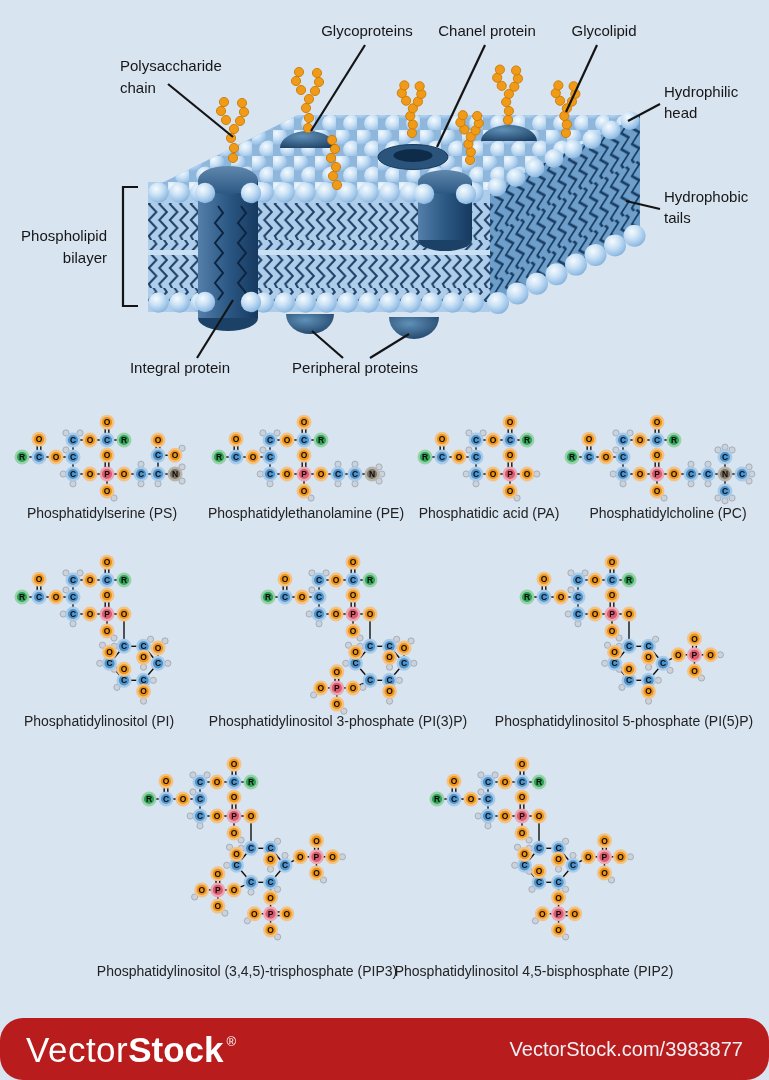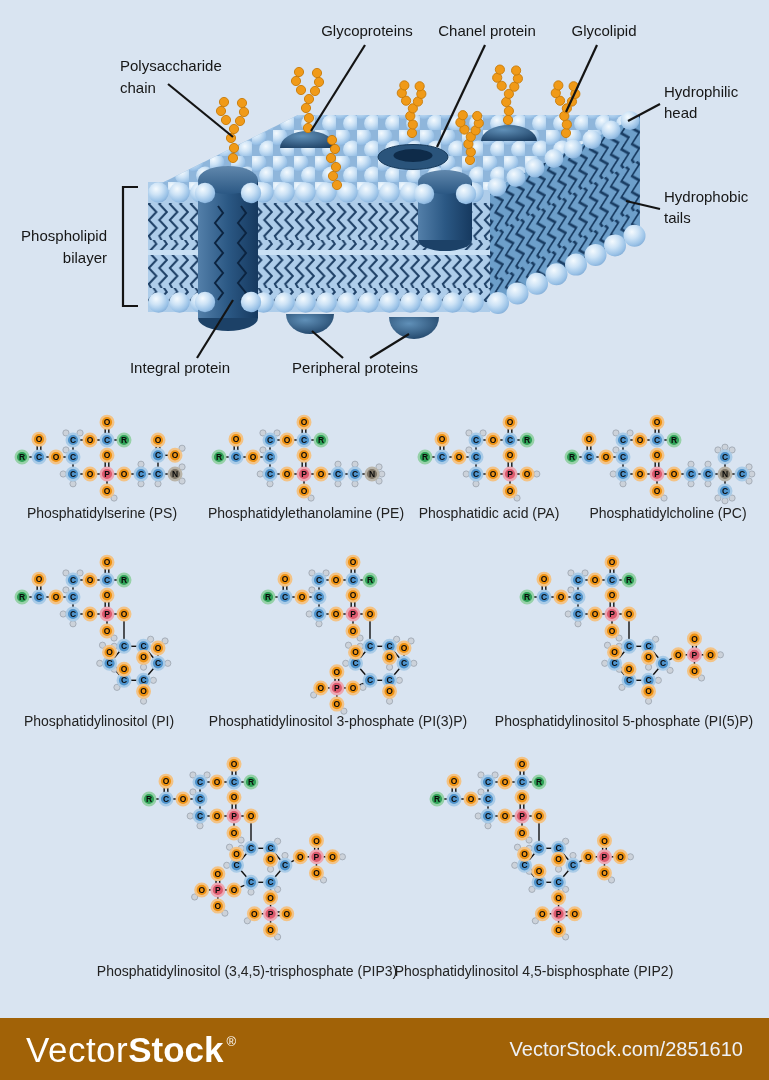--- a/index.html
+++ b/index.html
@@ -1206,7 +1206,7 @@
   </g>
 </svg>
 
-<footer style="background: #a16207;">
+<footer style="background: #b91c1c; border-radius: 23px;">
   <div class="brand"><span class="light">Vector</span><span class="bold">Stock</span><span class="reg">®</span></div>
   <div class="credit">VectorStock.com/2851610</div>
 </footer>

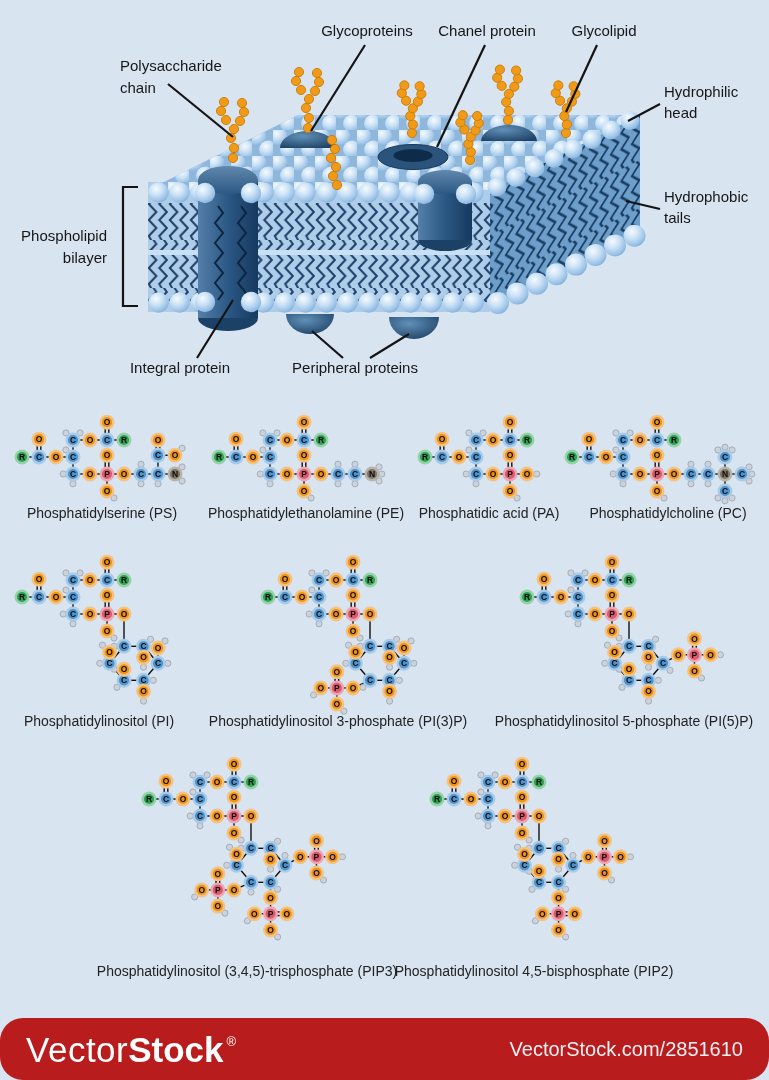--- a/index.html
+++ b/index.html
@@ -1208,7 +1208,7 @@
 
 <footer style="background: #b91c1c; border-radius: 23px;">
   <div class="brand"><span class="light">Vector</span><span class="bold">Stock</span><span class="reg">®</span></div>
-  <div class="credit">VectorStock.com/2851610</div>
+  <div class="credit">VectorStock.com/3983877</div>
 </footer>
 </div>
 

